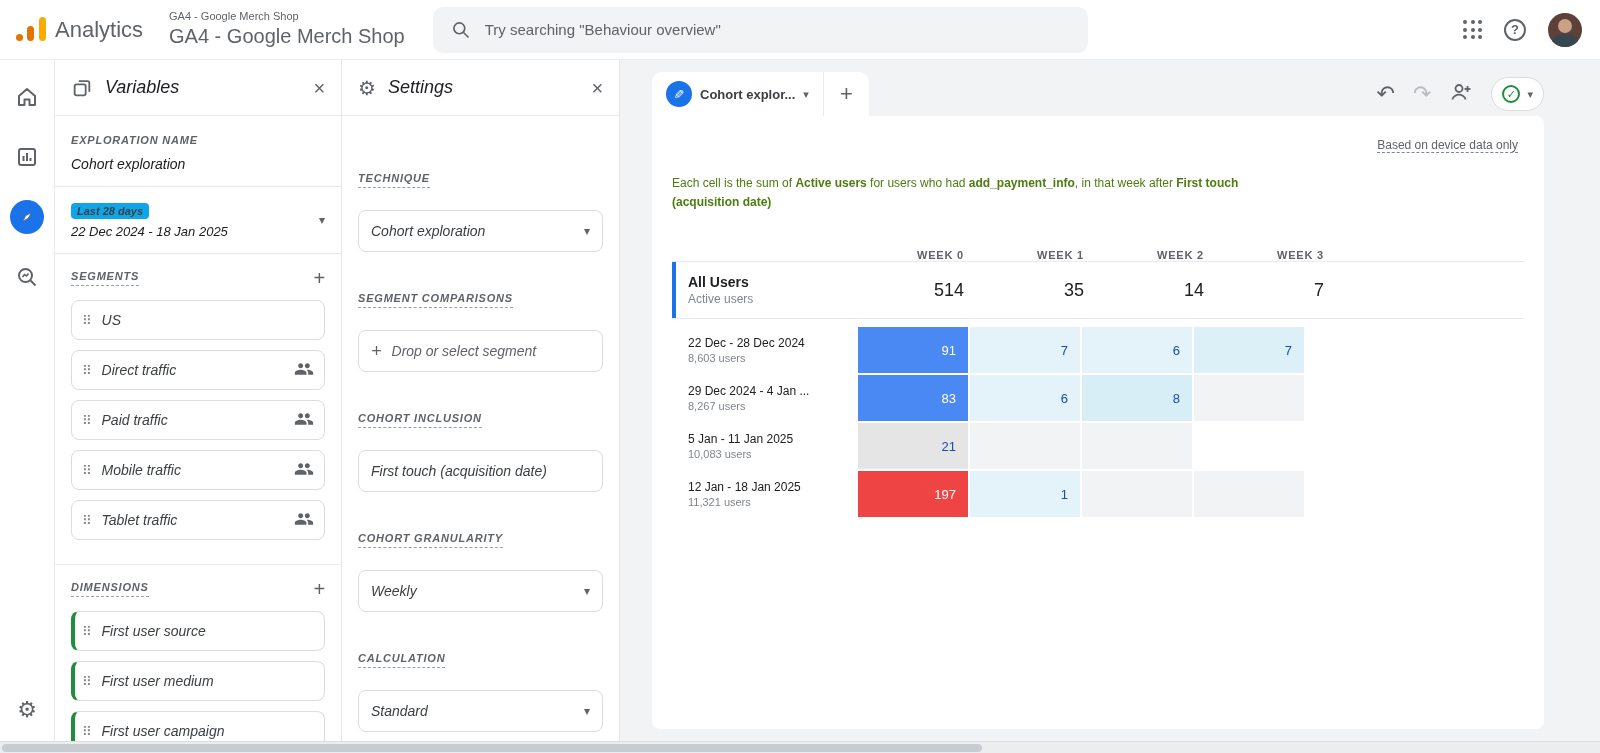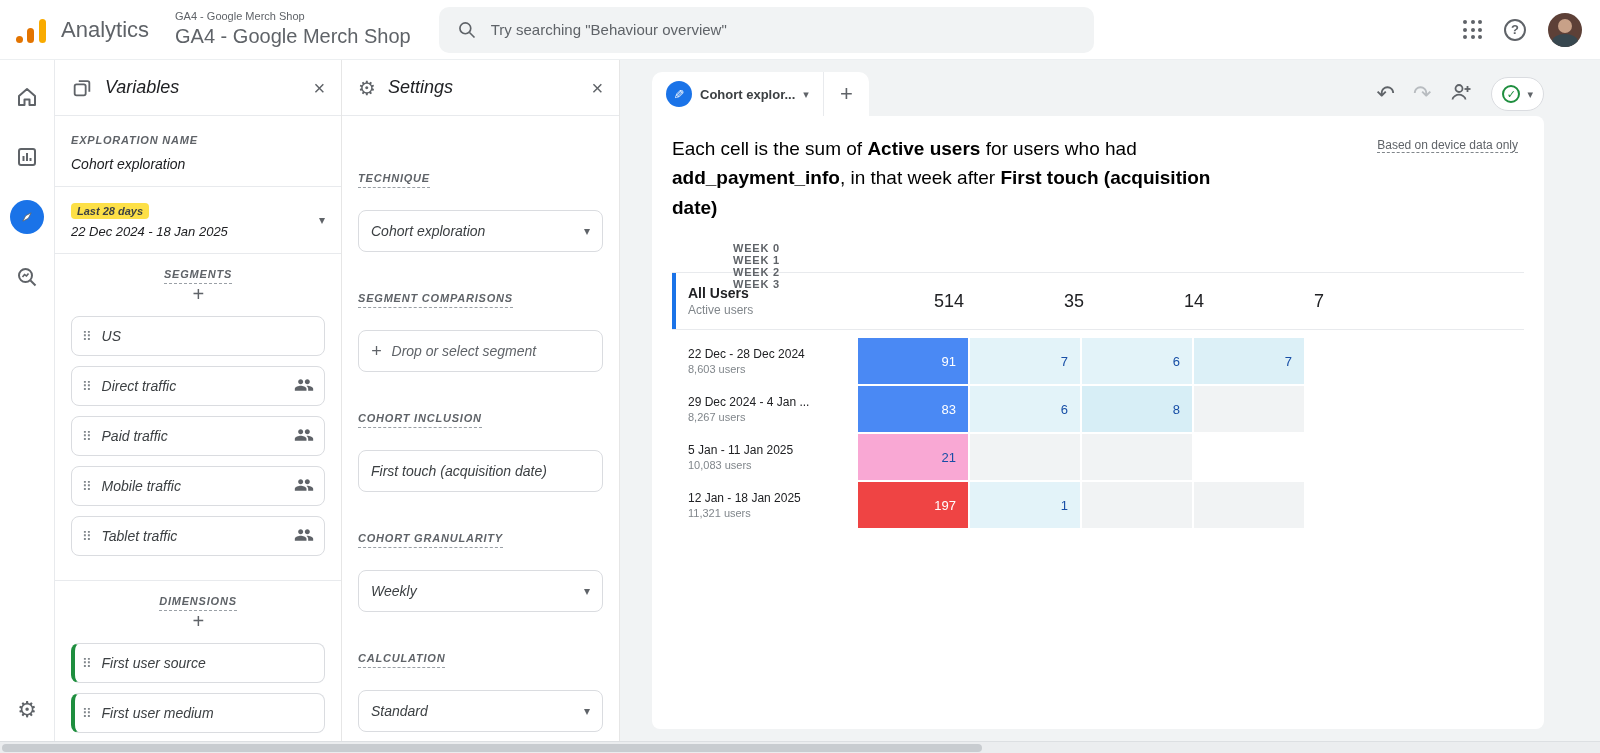--- a/index.html
+++ b/index.html
@@ -8,7 +8,7 @@
 
   
   .topbar { height:60px; display:flex; align-items:center; background:#fff; border-bottom:1px solid #eceff1; }
-  .logo-area { display:flex; align-items:flex-end; gap:15px; margin-left:16px; }
+  .logo-area { display:flex; align-items:flex-start; gap:9px; margin-left:16px; }
   .ga-logo { position:relative; width:30px; height:24px; }
   .ga-logo .bar-tall { position:absolute; right:0; bottom:0; width:7px; height:24px; border-radius:3.5px; background:#f9ab00; }
   .ga-logo .bar-mid  { position:absolute; left:11px; bottom:0; width:7px; height:15px; border-radius:3.5px; background:#e37400; }

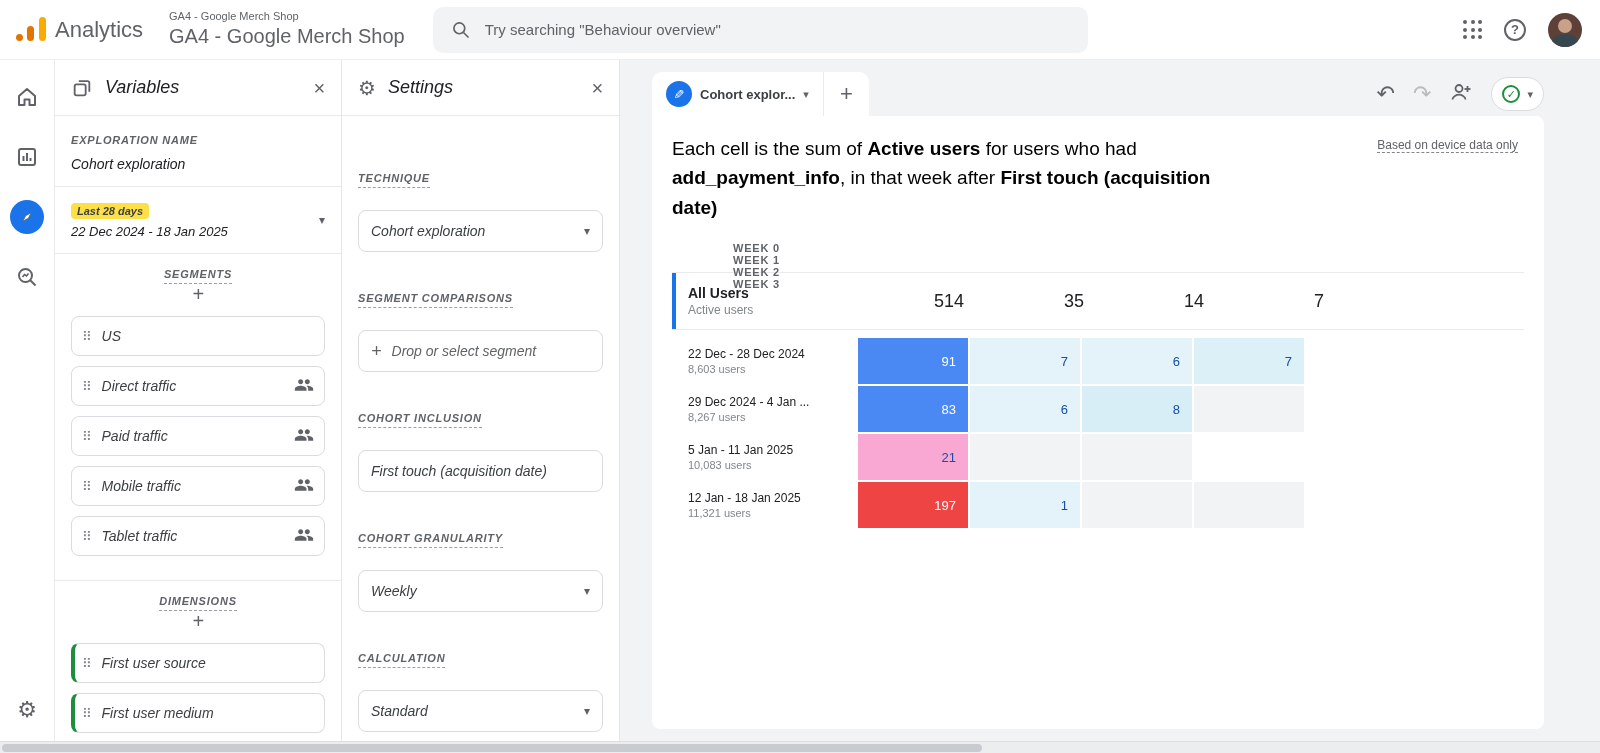--- a/index.html
+++ b/index.html
@@ -105,7 +105,7 @@
     padding:18px 20px; overflow:hidden; }
   .notice { position:absolute; top:22px; right:26px; font-size:12px; color:#5f6368;
     border-bottom:1px dashed #80868b; cursor:pointer; }
-  .desc { max-width:578px; font-size:19px; line-height:1.55; color:#000000; }
+  .desc { max-width:578px; font-size:12px; line-height:1.55; color:#4d7c0f;margin-top:40px; }
   .desc b { font-weight:bold; }
 
   .cohort-table { margin-top:20px; }

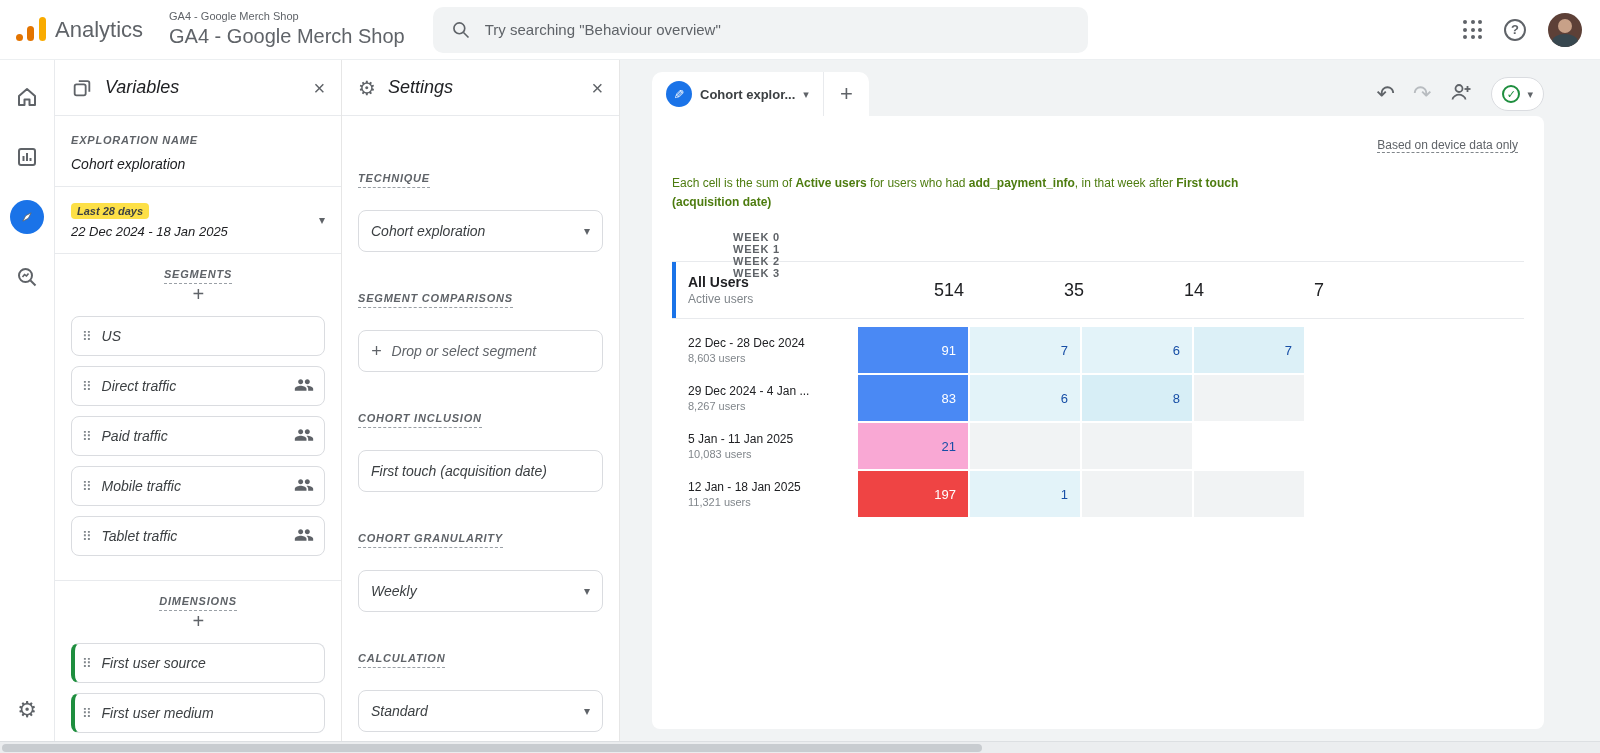--- a/index.html
+++ b/index.html
@@ -58,7 +58,7 @@
   .vsection.last { border-bottom:none; }
   .expl-name { font-size:14px; color:#202124; margin-top:8px; }
   .date-section { position:relative; cursor:pointer; }
-  .date-chip { display:inline-block; background:#fde047; border-radius:4px; padding:2px 6px; font-size:11px; font-weight:bold; color:#3c4043; }
+  .date-chip { display:inline-block; background:#0ea5e9; border-radius:4px; padding:2px 6px; font-size:11px; font-weight:bold; color:#3c4043; }
   .date-range { font-size:13px; color:#202124; margin-top:5px; }
   .date-caret { position:absolute; right:16px; top:50%; transform:translateY(-50%); color:#5f6368; font-size:12px; }
   .list-head { display:flex; align-items:center; justify-content:space-between; margin-bottom:12px;flex-direction:column; }

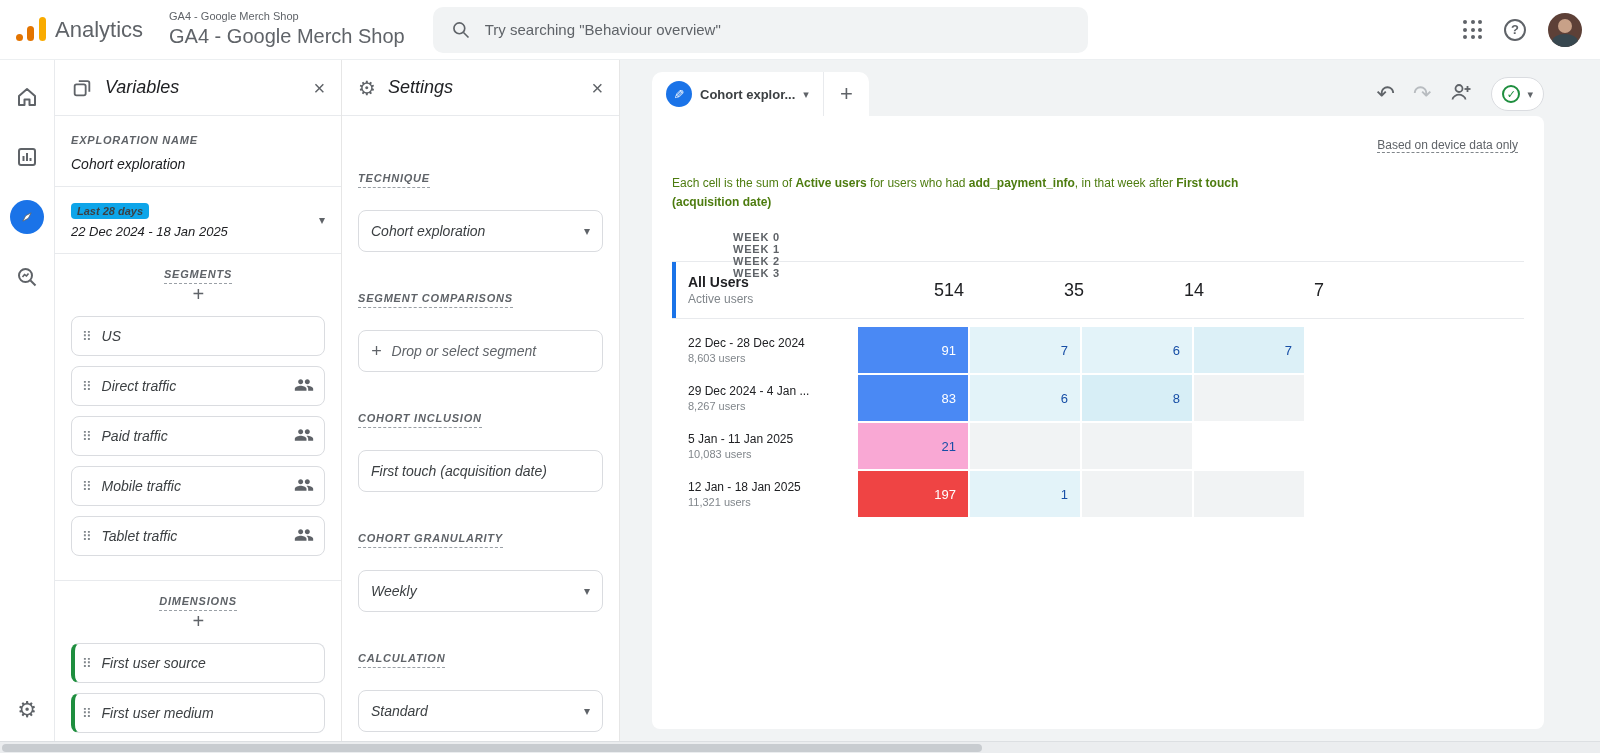--- a/index.html
+++ b/index.html
@@ -109,7 +109,7 @@
   .desc b { font-weight:bold; }
 
   .cohort-table { margin-top:20px; }
-  .head-row { display:flex; height:30px; align-items:flex-start;flex-direction:column; }
+  .head-row { display:flex; height:30px; align-items:flex-end; }
   .head-spacer { width:184px; flex:0 0 auto; }
   .colhead { width:118px; margin-left:2px; text-align:right; padding-right:12px; font-size:11px;
     letter-spacing:.8px; color:#5f6368; font-weight:bold; flex:0 0 auto; }

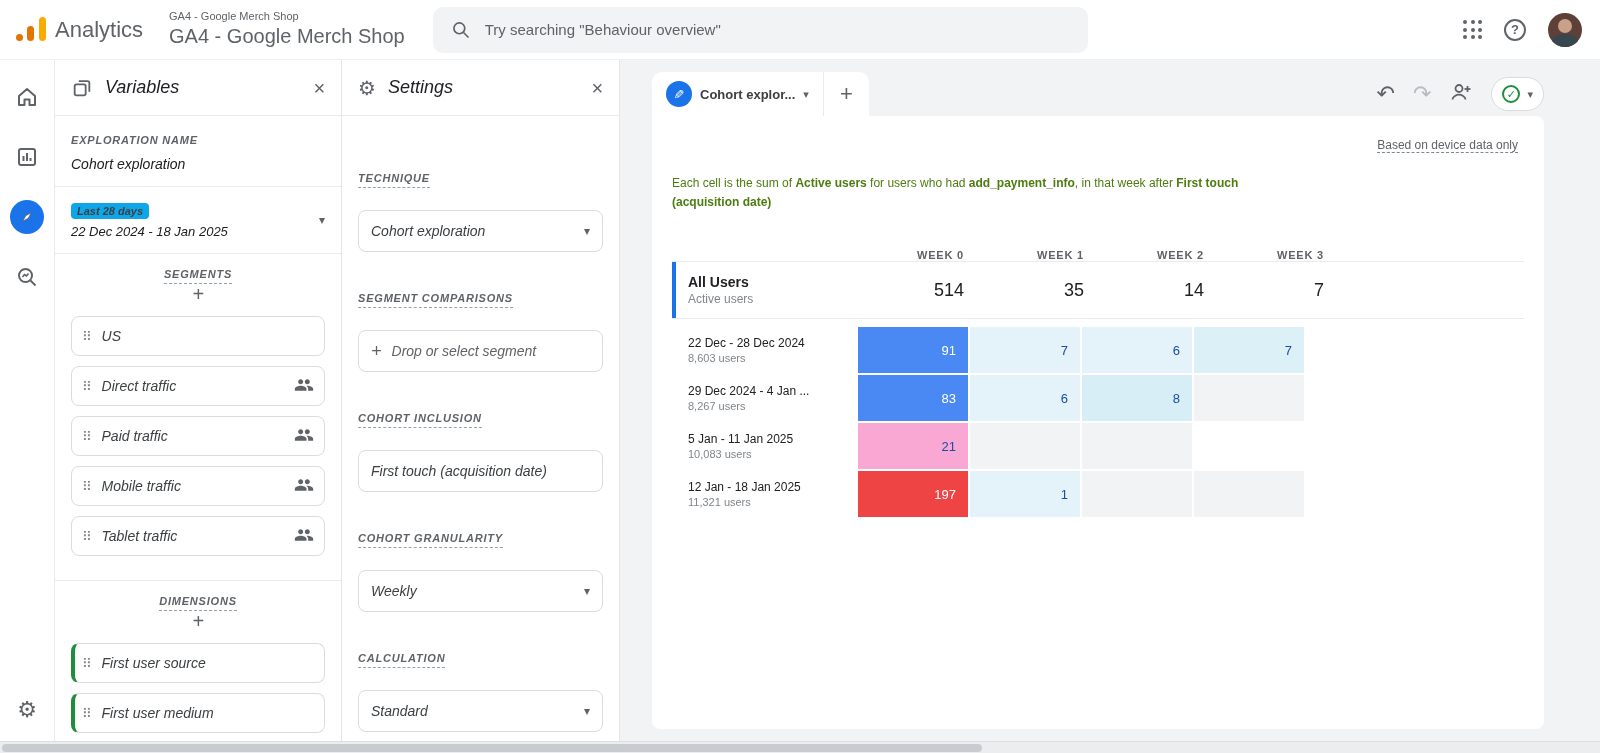--- a/index.html
+++ b/index.html
@@ -61,7 +61,7 @@
   .date-chip { display:inline-block; background:#0ea5e9; border-radius:4px; padding:2px 6px; font-size:11px; font-weight:bold; color:#3c4043; }
   .date-range { font-size:13px; color:#202124; margin-top:5px; }
   .date-caret { position:absolute; right:16px; top:50%; transform:translateY(-50%); color:#5f6368; font-size:12px; }
-  .list-head { display:flex; align-items:center; justify-content:space-between; margin-bottom:12px;flex-direction:column; }
+  .list-head { display:flex; align-items:center; justify-content:space-between; margin-bottom:12px; }
   .plus-btn { font-size:20px; color:#5f6368; cursor:pointer; line-height:1; }
   .chip { height:40px; border:1px solid #dadce0; border-radius:8px; display:flex; align-items:center;
     gap:10px; padding:0 10px; margin-bottom:10px; font-size:14px; color:#3c4043; background:#fff; cursor:grab; }

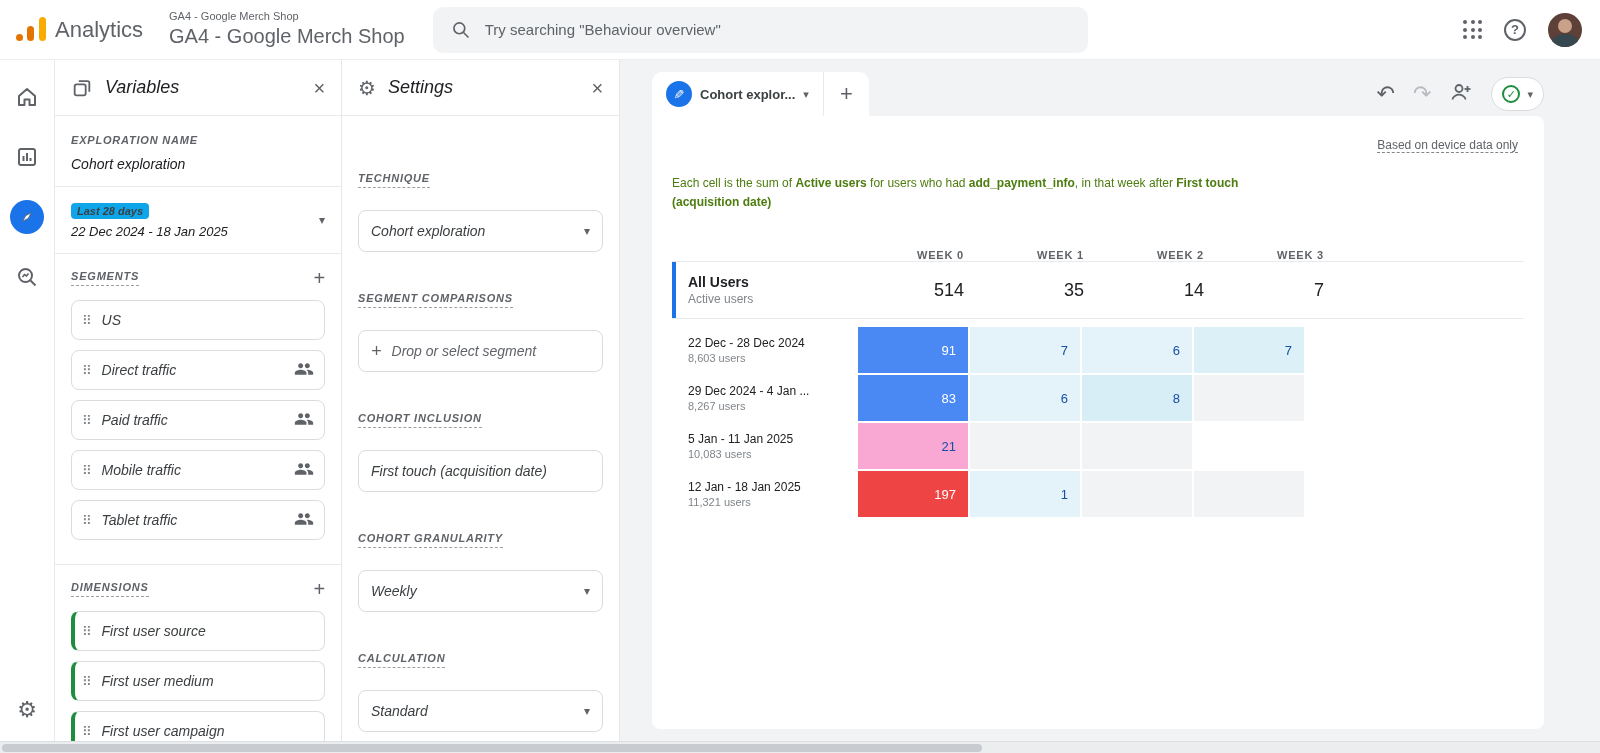--- a/index.html
+++ b/index.html
@@ -410,7 +410,7 @@
                 <div class="rl-title">5 Jan - 11 Jan 2025</div>
                 <div class="rl-sub">10,083 users</div>
               </div>
-              <div class="cell" style="background: #f9a8d4; color: rgb(23, 78, 166);">21</div>
+              <div class="cell" style="background: #e5e5e5; color: rgb(23, 78, 166);">21</div>
               <div class="cell" style="background: rgb(241, 243, 244);"></div>
               <div class="cell" style="background: rgb(241, 243, 244);"></div>
             </div>

